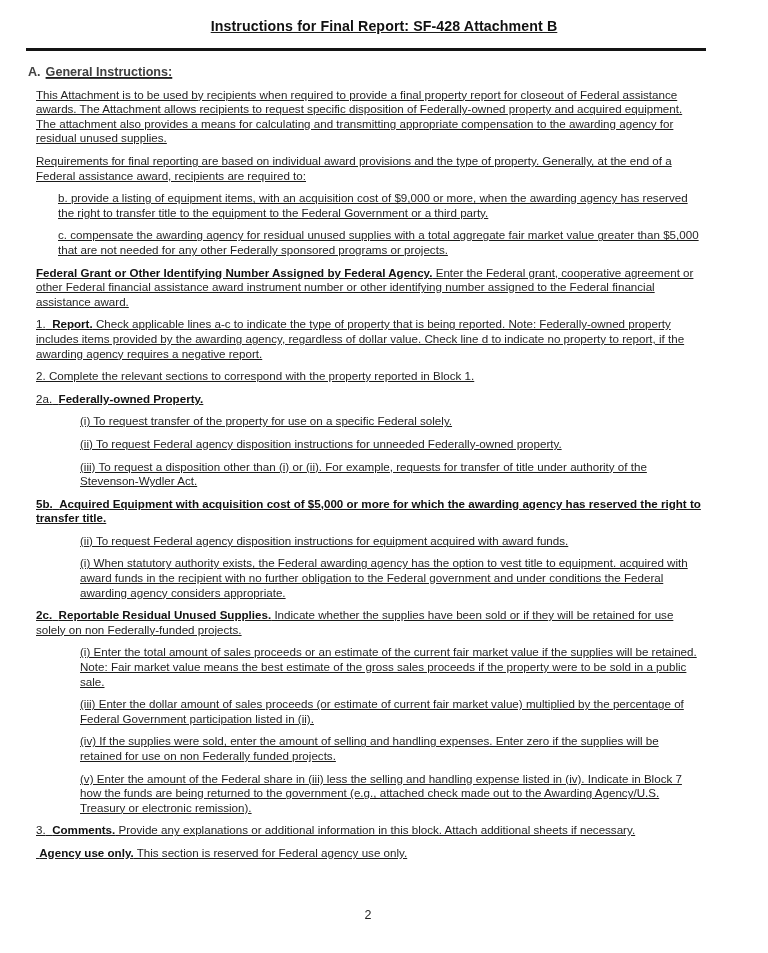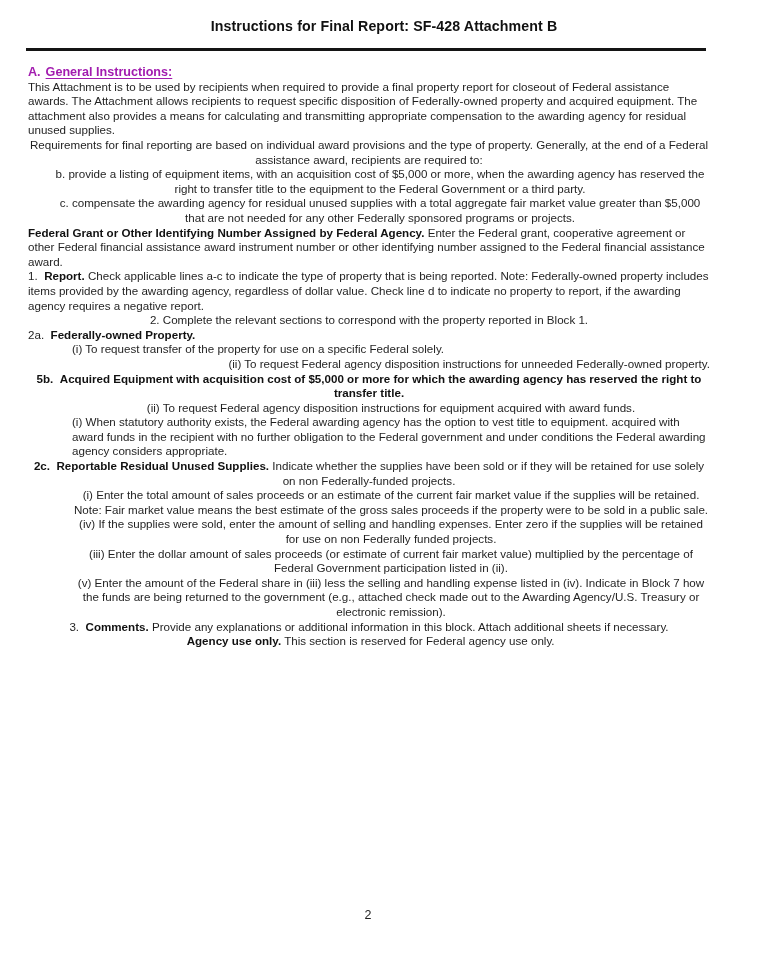--- a/index.html
+++ b/index.html
@@ -21,6 +21,7 @@
     height: 953px;
     box-sizing: border-box;
     background: #ffffff;
+    text-decoration: underline;
   }
 
   

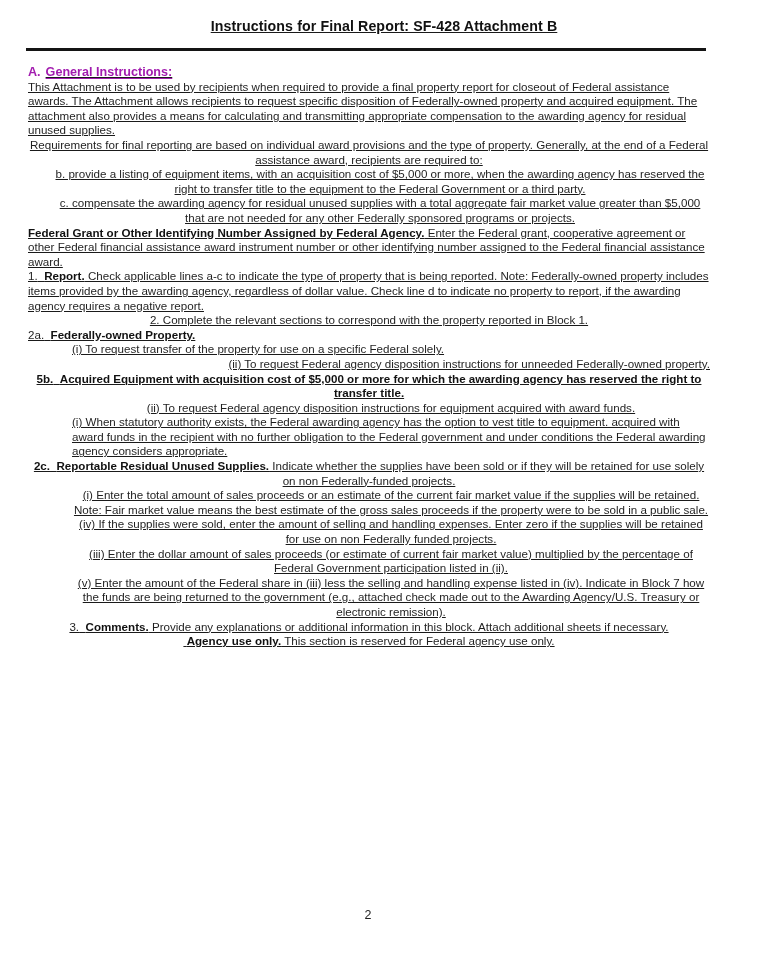--- a/index.html
+++ b/index.html
@@ -56,7 +56,7 @@
     margin-top: 14px;
     font-size: 12.6px;
     font-weight: bold;
-    color: #a21caf;
+    color: #404040;
   }
   .section-head .letter {
     display: inline-block;

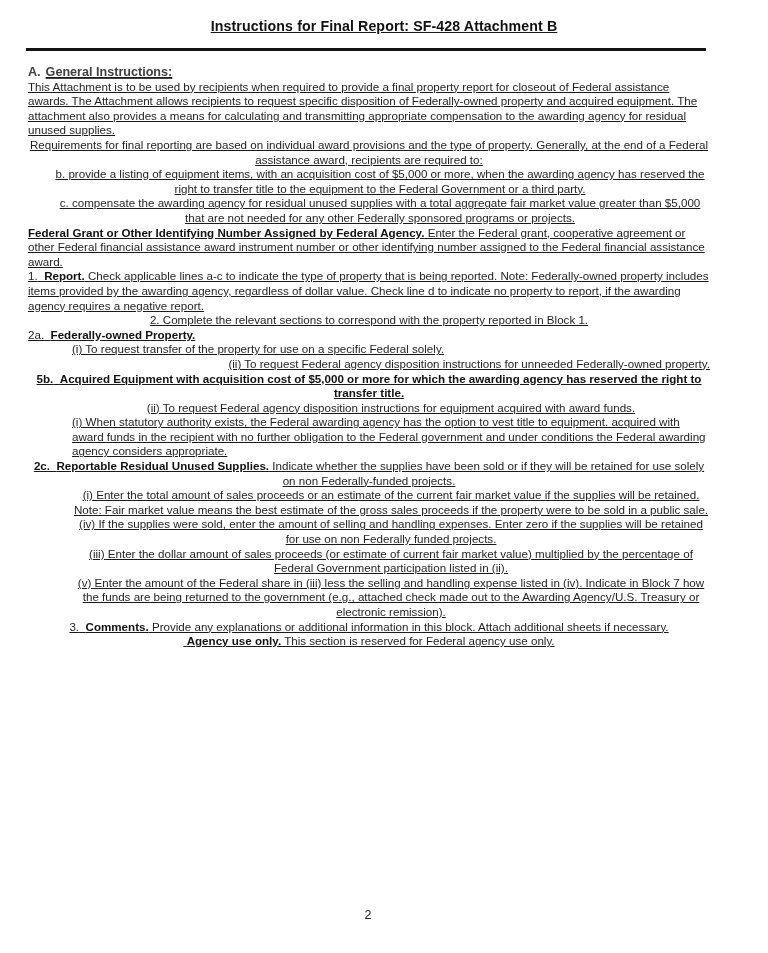--- a/index.html
+++ b/index.html
@@ -69,7 +69,7 @@
 
   
   p.para {
-    margin: 0;
+    margin: 8px;
     padding: 0;
   }
   .gap-lg { margin-top: 14px; }

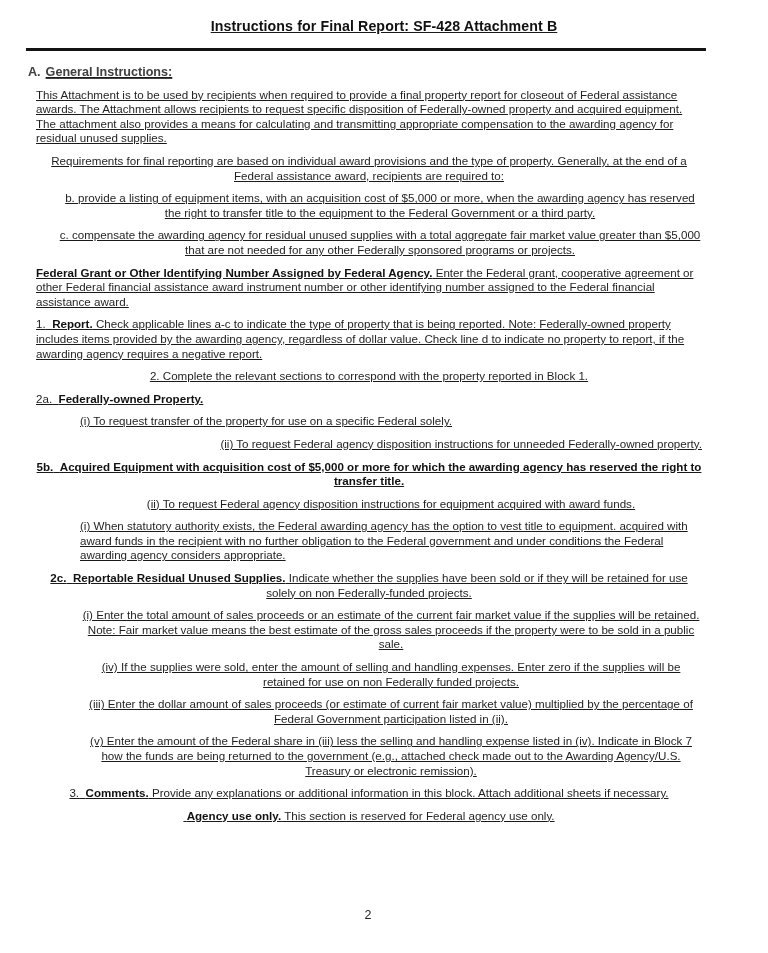--- a/index.html
+++ b/index.html
@@ -73,7 +73,7 @@
     padding: 0;
   }
   .gap-lg { margin-top: 14px; }
-  .gap-md { margin-top: 10px; text-align: center; }
+  .gap-md { margin-top: 10px; }
   .gap-sm { margin-top: 7px; }
   .gap-xs { margin-top: 4px; text-align: right; }
 

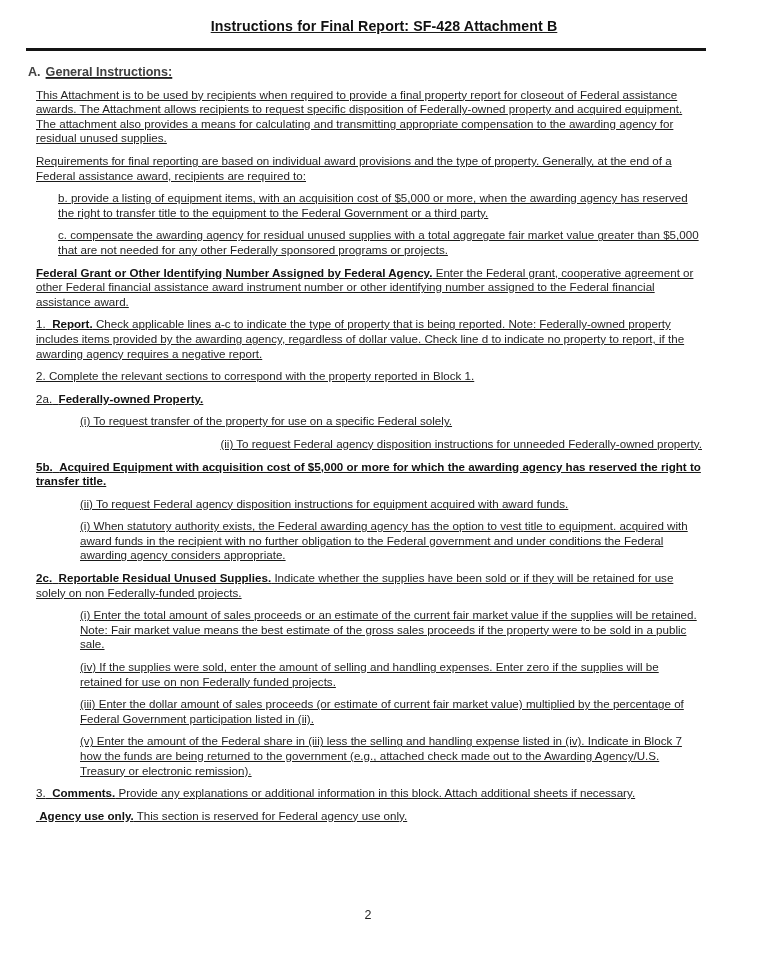--- a/index.html
+++ b/index.html
@@ -128,7 +128,7 @@
     <p class="para gap-md">Requirements for final reporting are based on individual award provisions and the type of property. Generally, at the end of a Federal assistance award, recipients are required to:</p>
 
     <div class="list-alpha">
-      <p class="para gap-md item">b.  provide a listing of equipment items, with an acquisition cost of $5,000 or more, when the awarding agency has reserved the right to transfer title to the equipment to the Federal Government or a third party.</p>
+      <p class="para gap-md item">b.  provide a listing of equipment items, with an acquisition cost of $9,000 or more, when the awarding agency has reserved the right to transfer title to the equipment to the Federal Government or a third party.</p>
       <p class="para gap-md item">c.  compensate the awarding agency for residual unused supplies with a total aggregate fair market value greater than $5,000 that are not needed for any other Federally sponsored programs or projects.</p>
     </div>
 

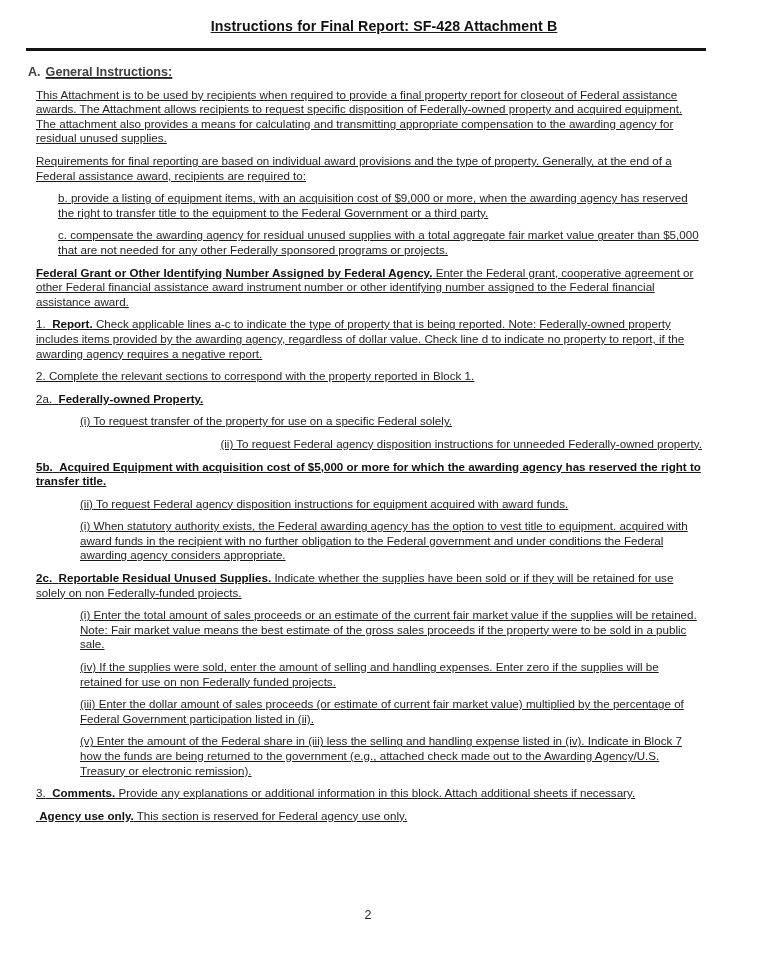--- a/index.html
+++ b/index.html
@@ -75,7 +75,7 @@
   .gap-lg { margin-top: 14px; }
   .gap-md { margin-top: 10px; }
   .gap-sm { margin-top: 7px; }
-  .gap-xs { margin-top: 4px; text-align: right; }
+  .gap-xs { margin-top: 4px; }
 
   .b { font-weight: bold; color: #111111; }
 

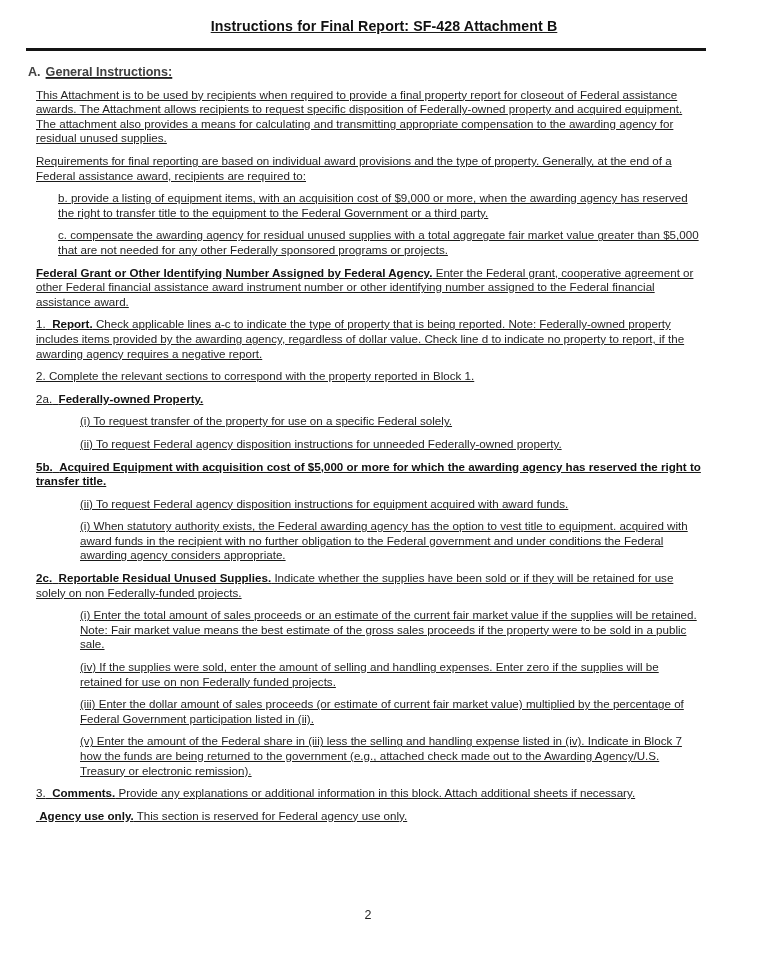--- a/index.html
+++ b/index.html
@@ -143,6 +143,7 @@
     <div class="list-roman">
       <p class="para gap-sm">(i)  To request transfer of the property for use on a specific Federal solely.</p>
       <p class="para gap-xs">(ii)  To request Federal agency disposition instructions for unneeded Federally-owned property.</p>
+      <p class="para gap-xs">(iii)  To request a disposition other than (i) or (ii).  For example, requests for transfer of title under authority of  the Stevenson-Wydler Act.</p>
     </div>
 
     <p class="para gap-md"><span class="b">5b.</span><span class="b">&nbsp;&nbsp;</span><span class="b">Acquired Equipment with acquisition cost of $5,000 or more for which the awarding agency has reserved the right to transfer title.</span></p>

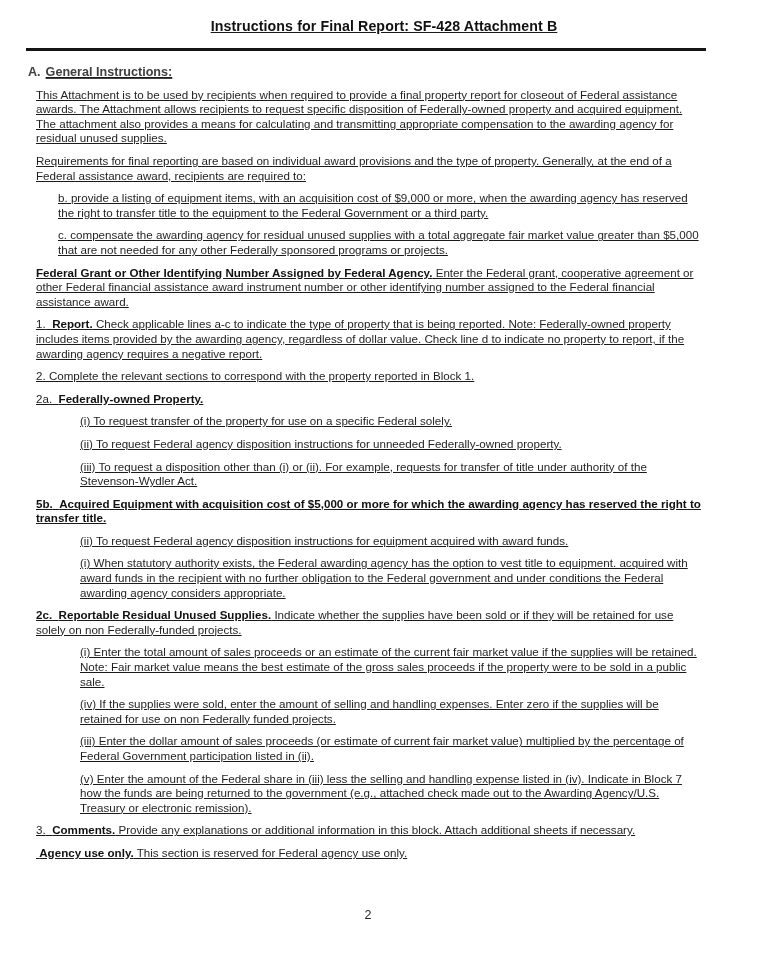--- a/index.html
+++ b/index.html
@@ -157,8 +157,8 @@
 
     <div class="list-roman">
       <p class="para gap-md">(i)  Enter the total amount of sales proceeds or an estimate of the current fair market value if the supplies will be retained.  Note:  Fair market value means the best estimate of the gross sales proceeds if the property were to be sold in a public sale.</p>
+      <p class="para gap-md">(iii)  Enter the dollar amount of sales proceeds (or estimate of current fair market value) multiplied by the percentage of Federal Government participation listed in (ii).</p>
       <p class="para gap-md">(iv)  If the supplies were sold, enter the amount of selling and handling expenses.  Enter zero if the supplies will be retained for use on non Federally funded projects.</p>
-      <p class="para gap-md">(iii)  Enter the dollar amount of sales proceeds (or estimate of current fair market value) multiplied by the percentage of Federal Government participation listed in (ii).</p>
       <p class="para gap-md">(v)  Enter the amount of the Federal share in (iii) less the selling and handling expense listed in (iv). Indicate in Block 7 how the funds are being returned to the government (e.g., attached check made out to the Awarding Agency/U.S. Treasury or electronic remission).</p>
     </div>
 

